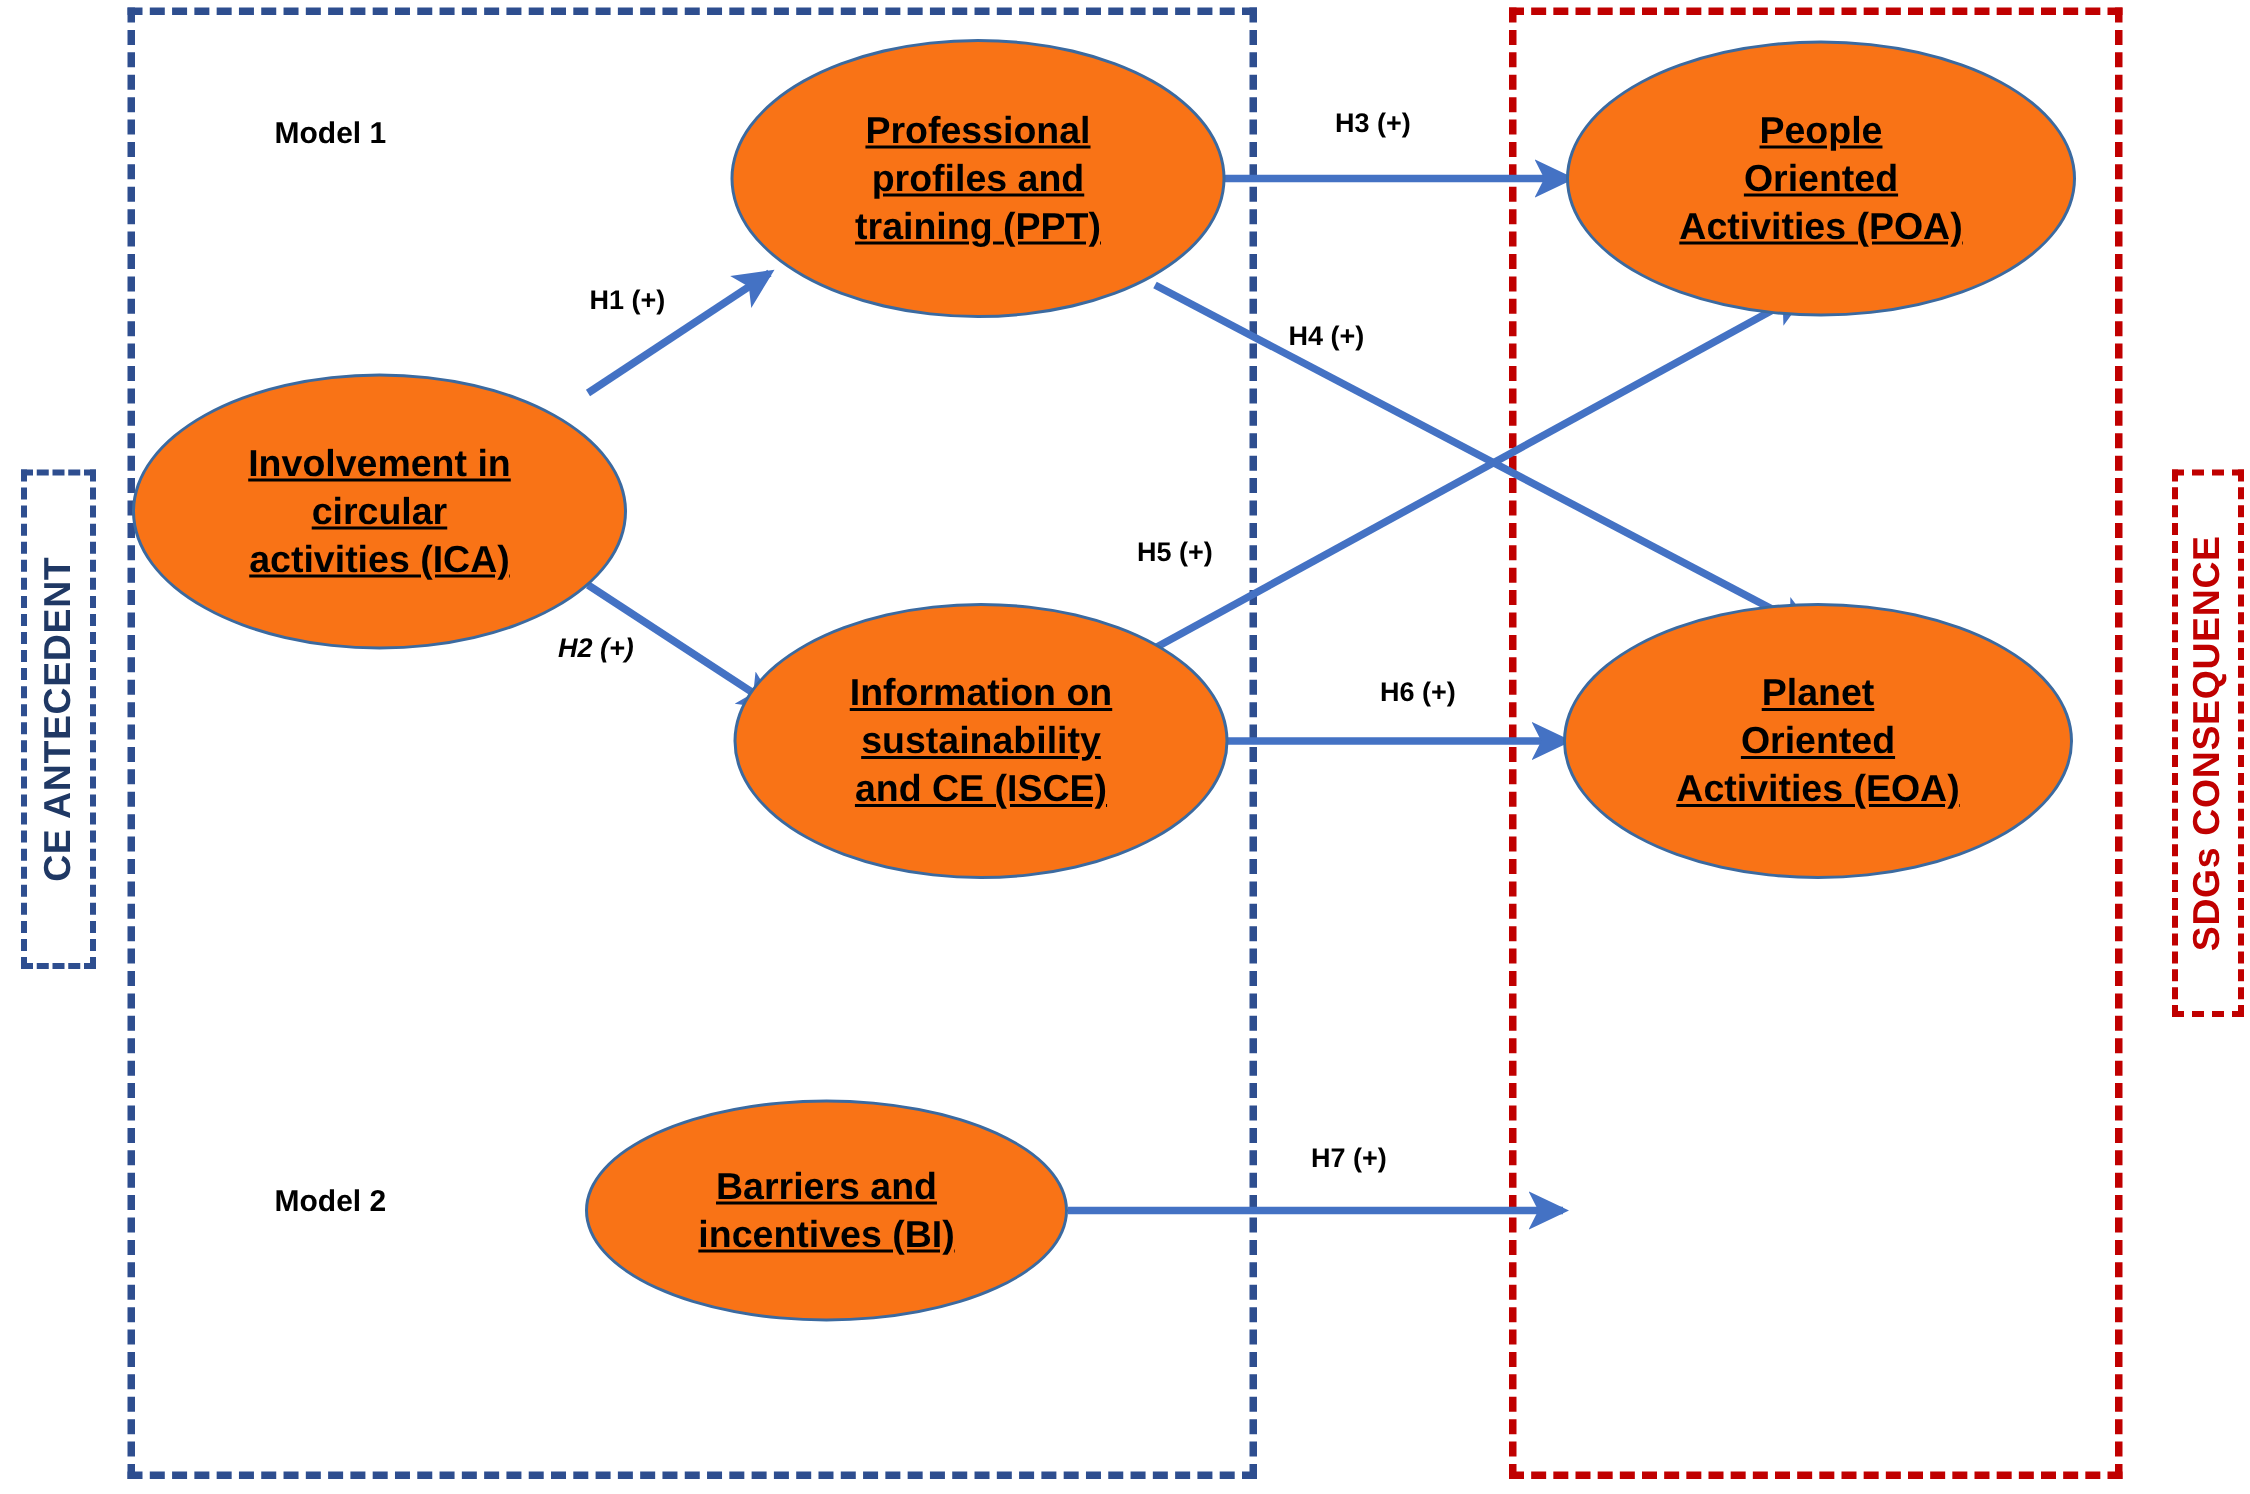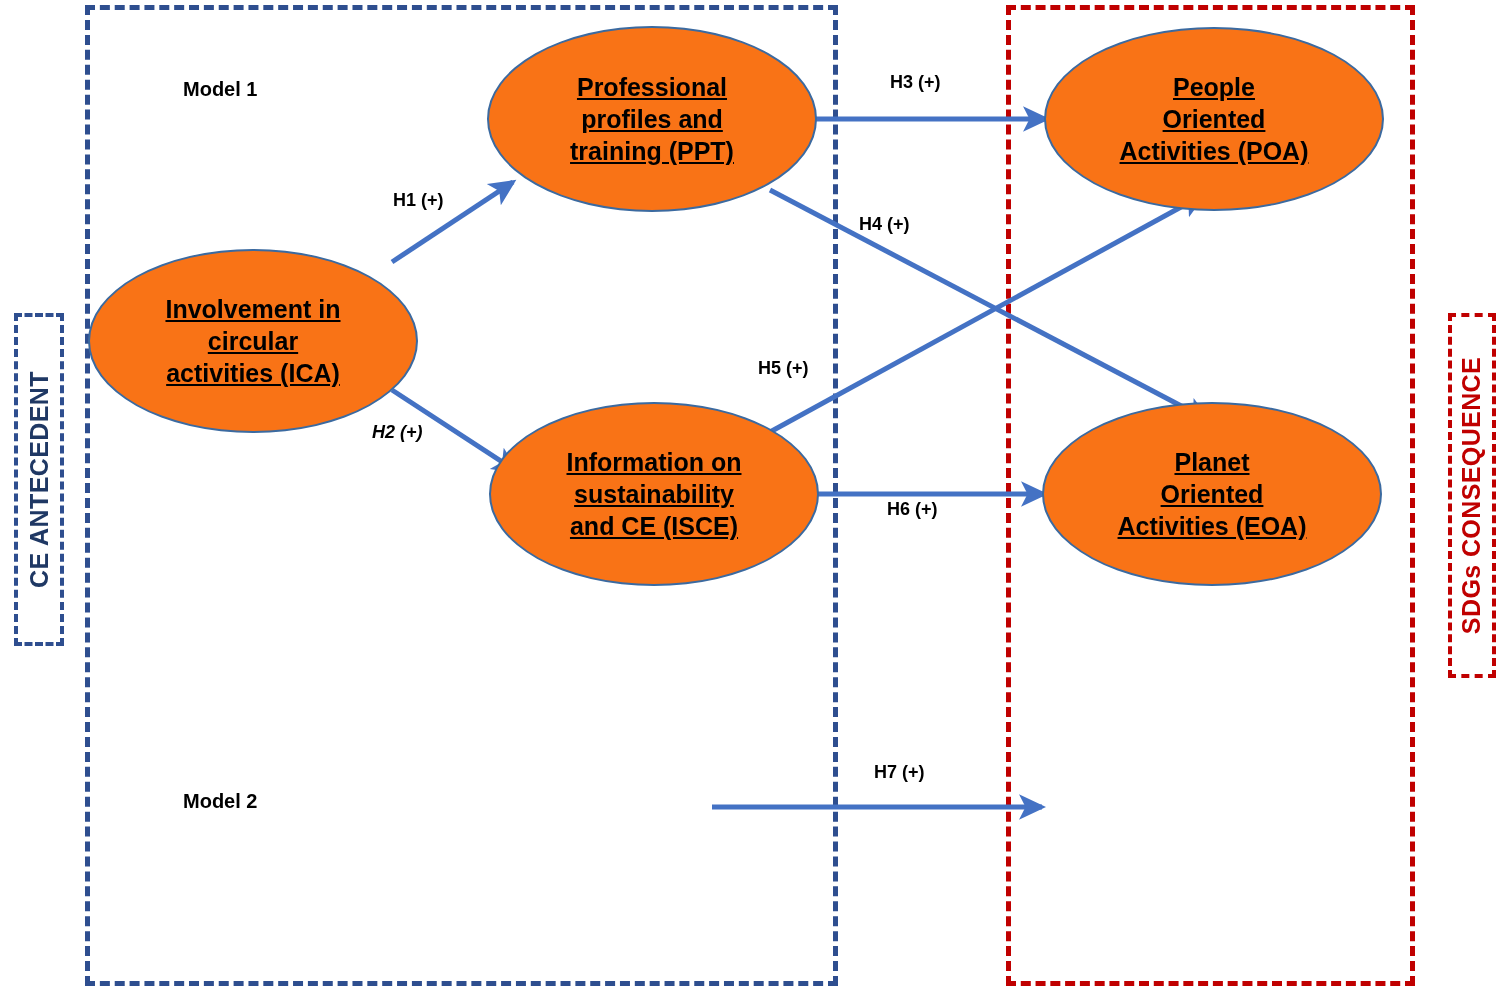--- a/index.html
+++ b/index.html
@@ -184,7 +184,7 @@
   <div class="hyp-label" style="left:890px; top:72px;">H3 (+)</div>
   <div class="hyp-label" style="left:859px; top:214px;text-align:right;">H4 (+)</div>
   <div class="hyp-label" style="left:758px; top:358px;">H5 (+)</div>
-  <div class="hyp-label" style="left:887px; top:451px;margin-top:48px;">H6 (+)</div>
+  <div class="hyp-label" style="left:920px; top:451px;">H6 (+)</div>
   <div class="hyp-label" style="left:874px; top:762px;">H7 (+)</div>
 
 </div>

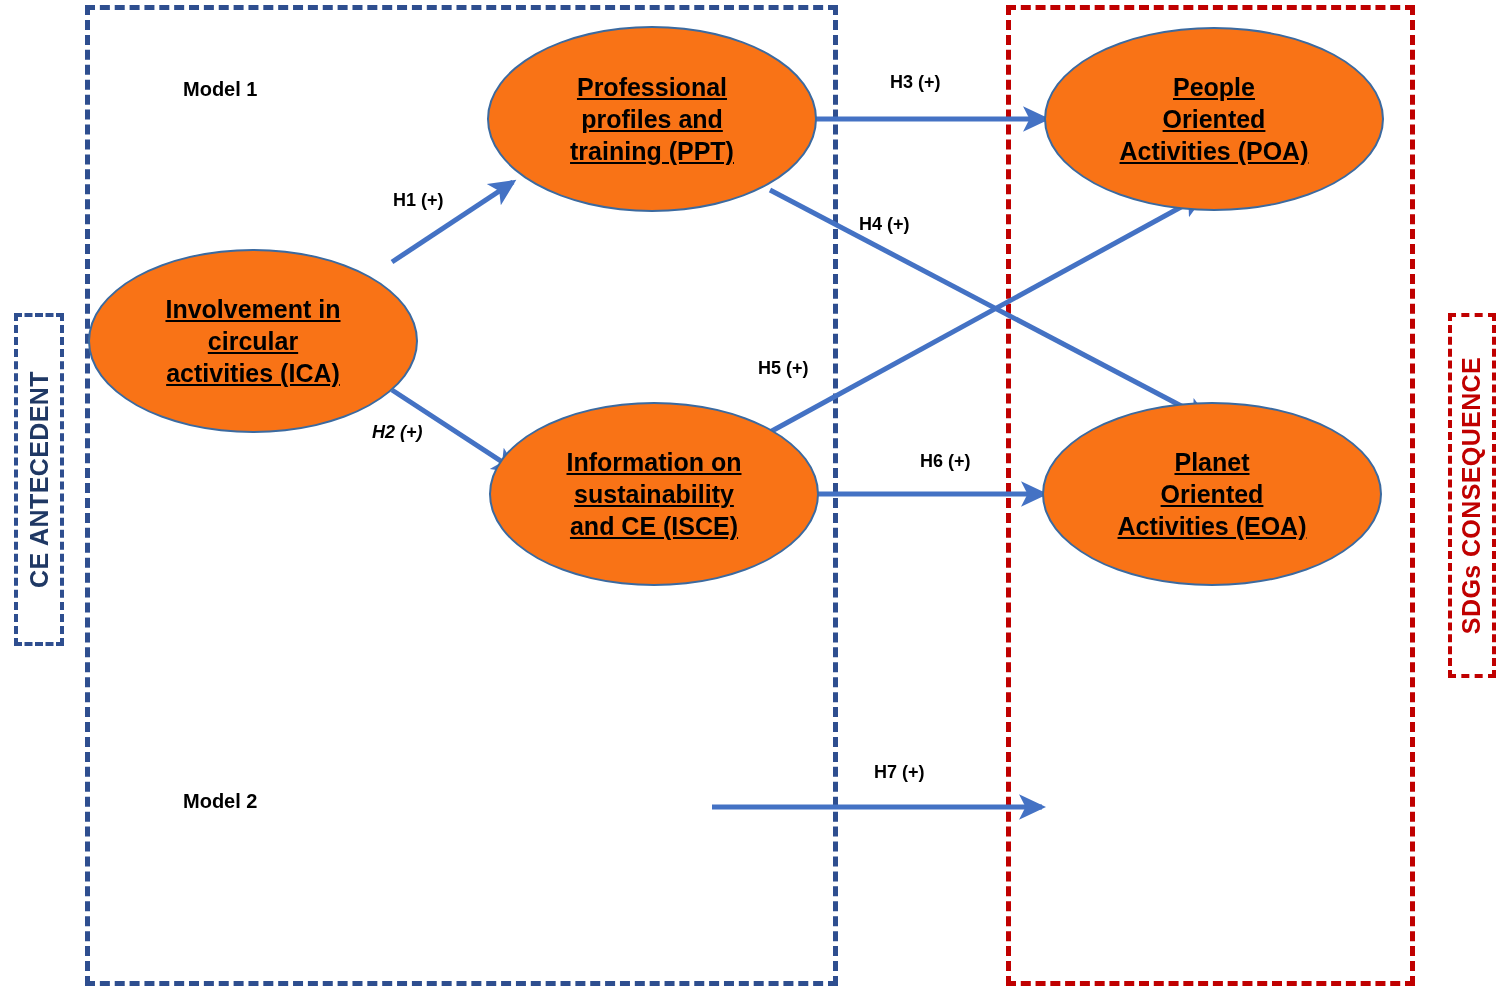--- a/index.html
+++ b/index.html
@@ -177,6 +177,10 @@
 Activities (EOA)</span>
   </div>
 
+  <div class="node" style="left:390px; top:733px; width:322px; height:148px;">
+    <span>Barriers and
+incentives (BI)</span>
+  </div>
 
 
   <div class="hyp-label" style="left:393px; top:190px;">H1 (+)</div>

